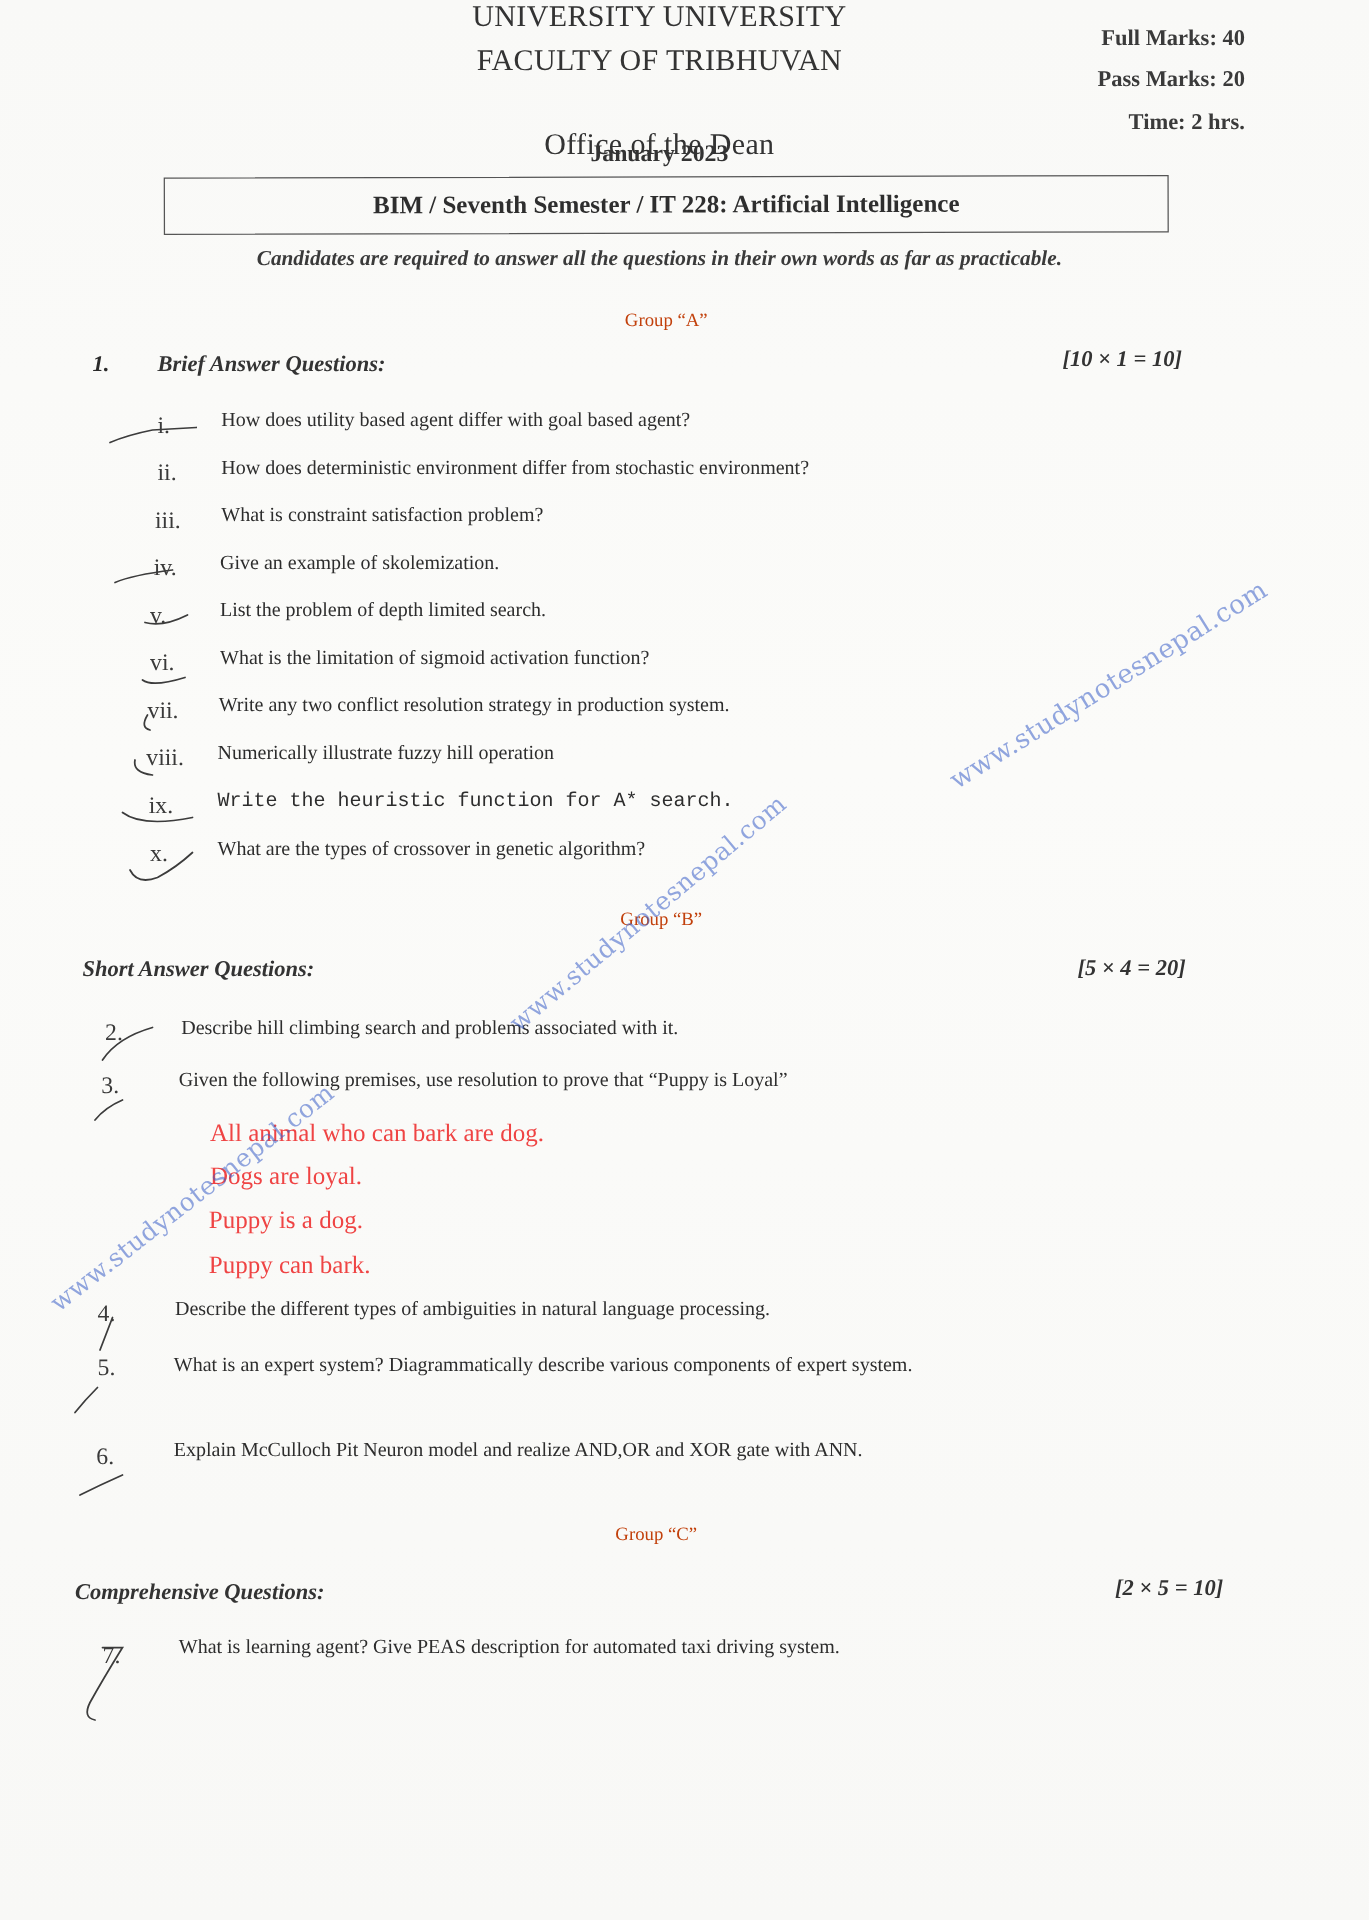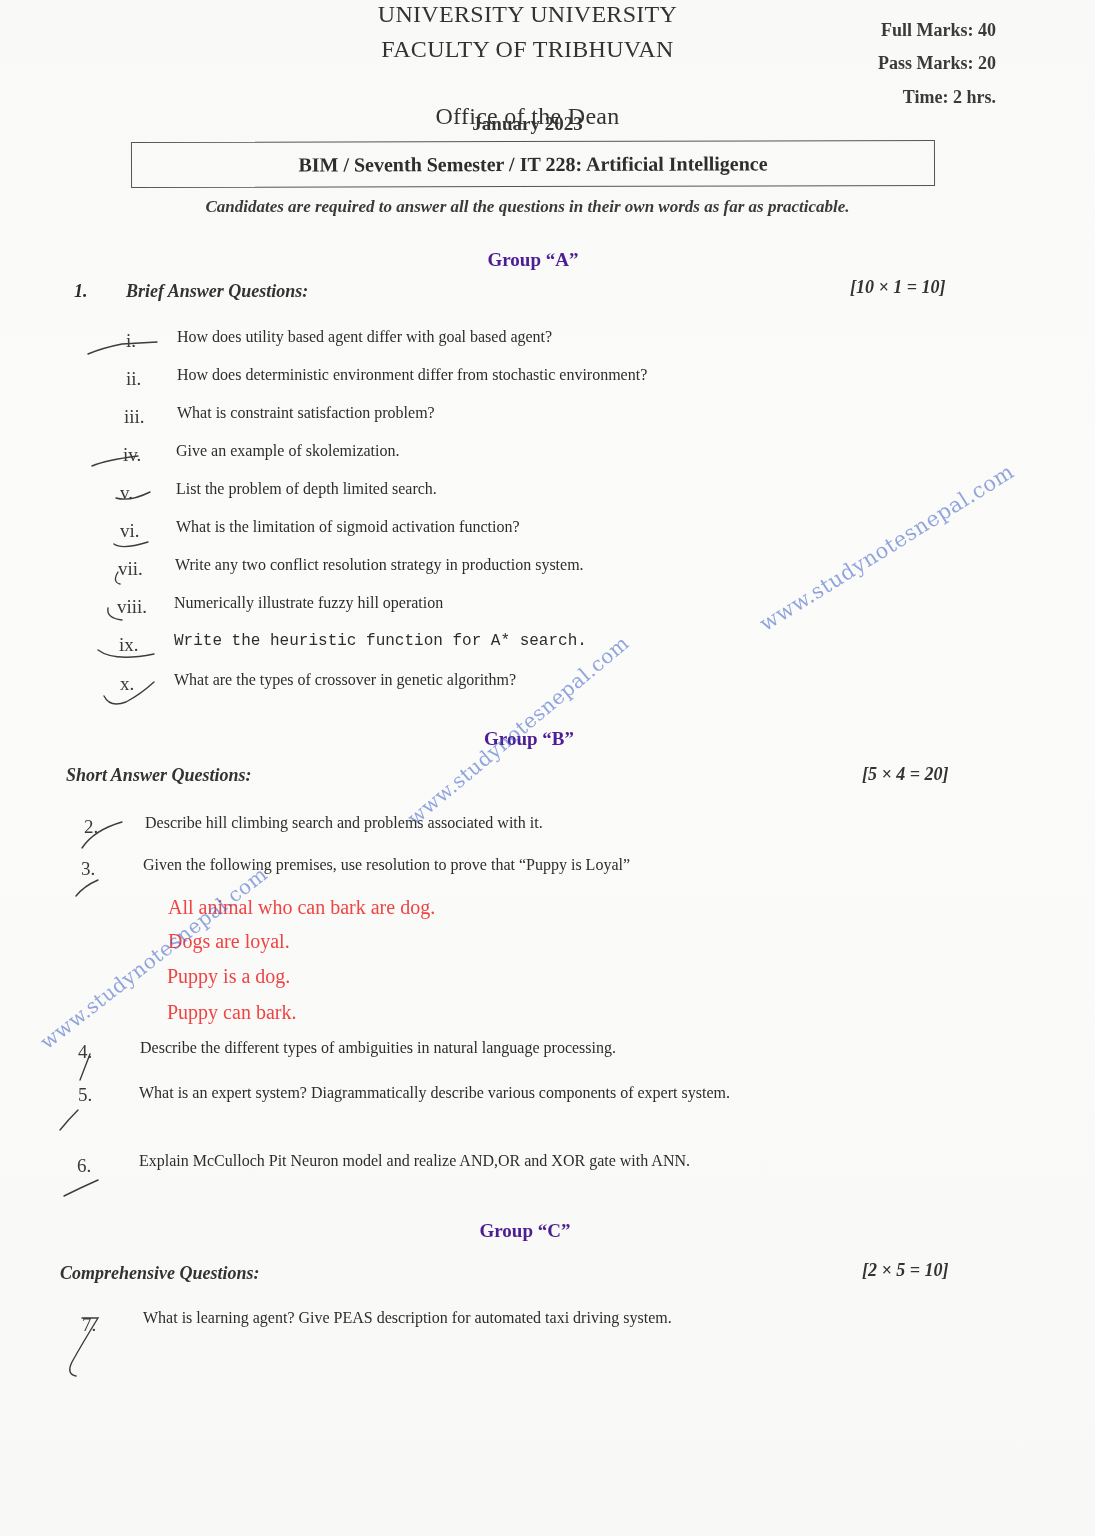--- a/index.html
+++ b/index.html
@@ -44,7 +44,7 @@
     }
 
     
-    .group-title { left: 0; width: 1050px; text-align: center; font-weight: bold; font-size: 19px; color: #4c1d95; }
+    .group-title { left: 0; width: 1050px; text-align: center; font-weight: normal; font-size: 15px; color: #c2410c; }
     .section-label { font-style: italic; font-weight: bold; font-size: 18px; color: #333; }
     .section-marks { font-style: italic; font-weight: bold; font-size: 18px; color: #333; }
     .q1num { font-style: italic; font-weight: bold; font-size: 18px; }

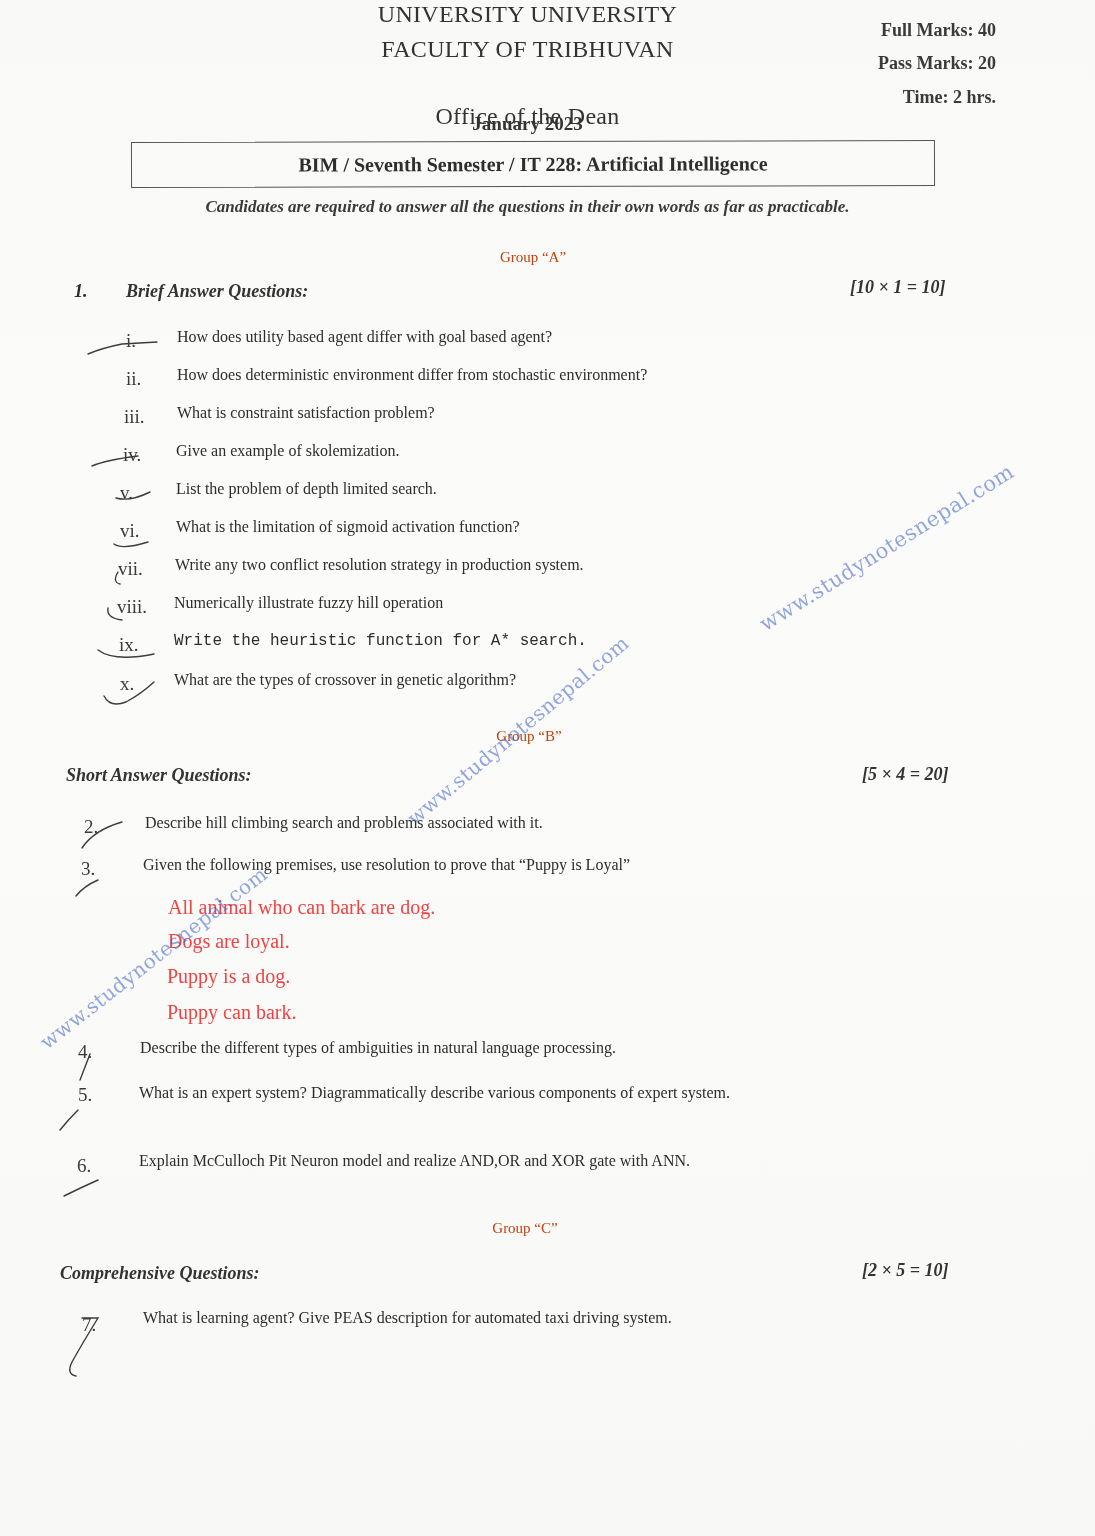--- a/index.html
+++ b/index.html
@@ -171,7 +171,7 @@
 
 <div class="abs group-title" style="top:1220px; left:0px;">Group “C”</div>
 <div class="abs section-label" style="left:60px; top:1263px;">Comprehensive Questions:</div>
-<div class="abs section-marks" style="left:862px; top:1260px;">[2 × 5 = 10]</div>
+<div class="abs section-marks" style="left:892px; top:1260px;">[2 × 5 = 10]</div>
 
 <div>
   <div>

